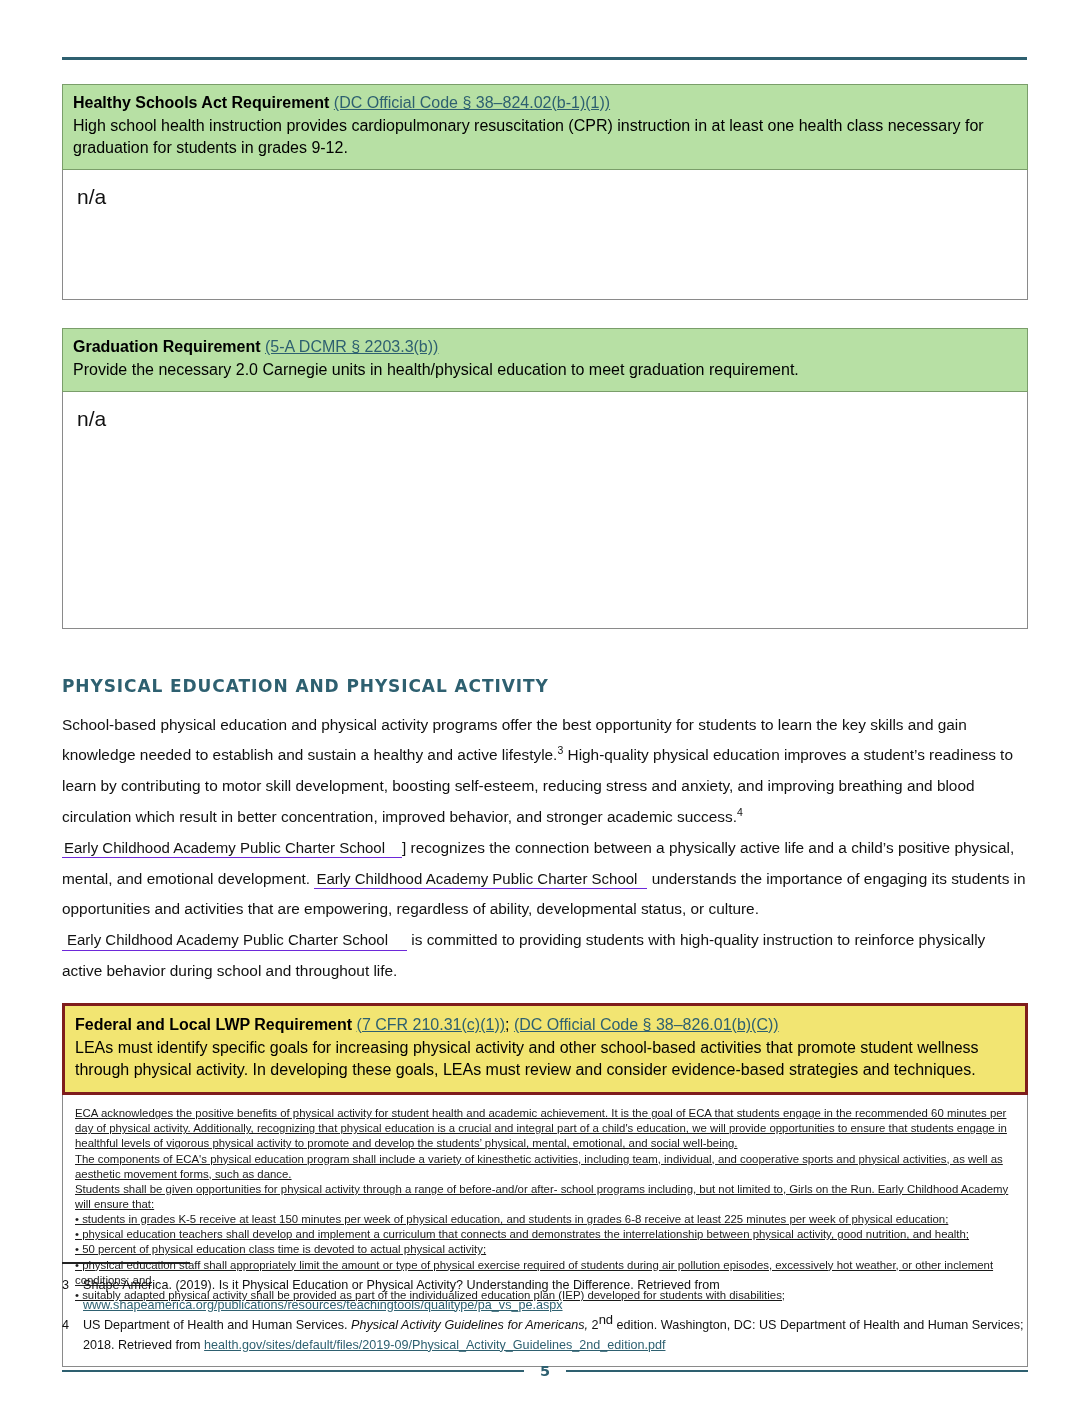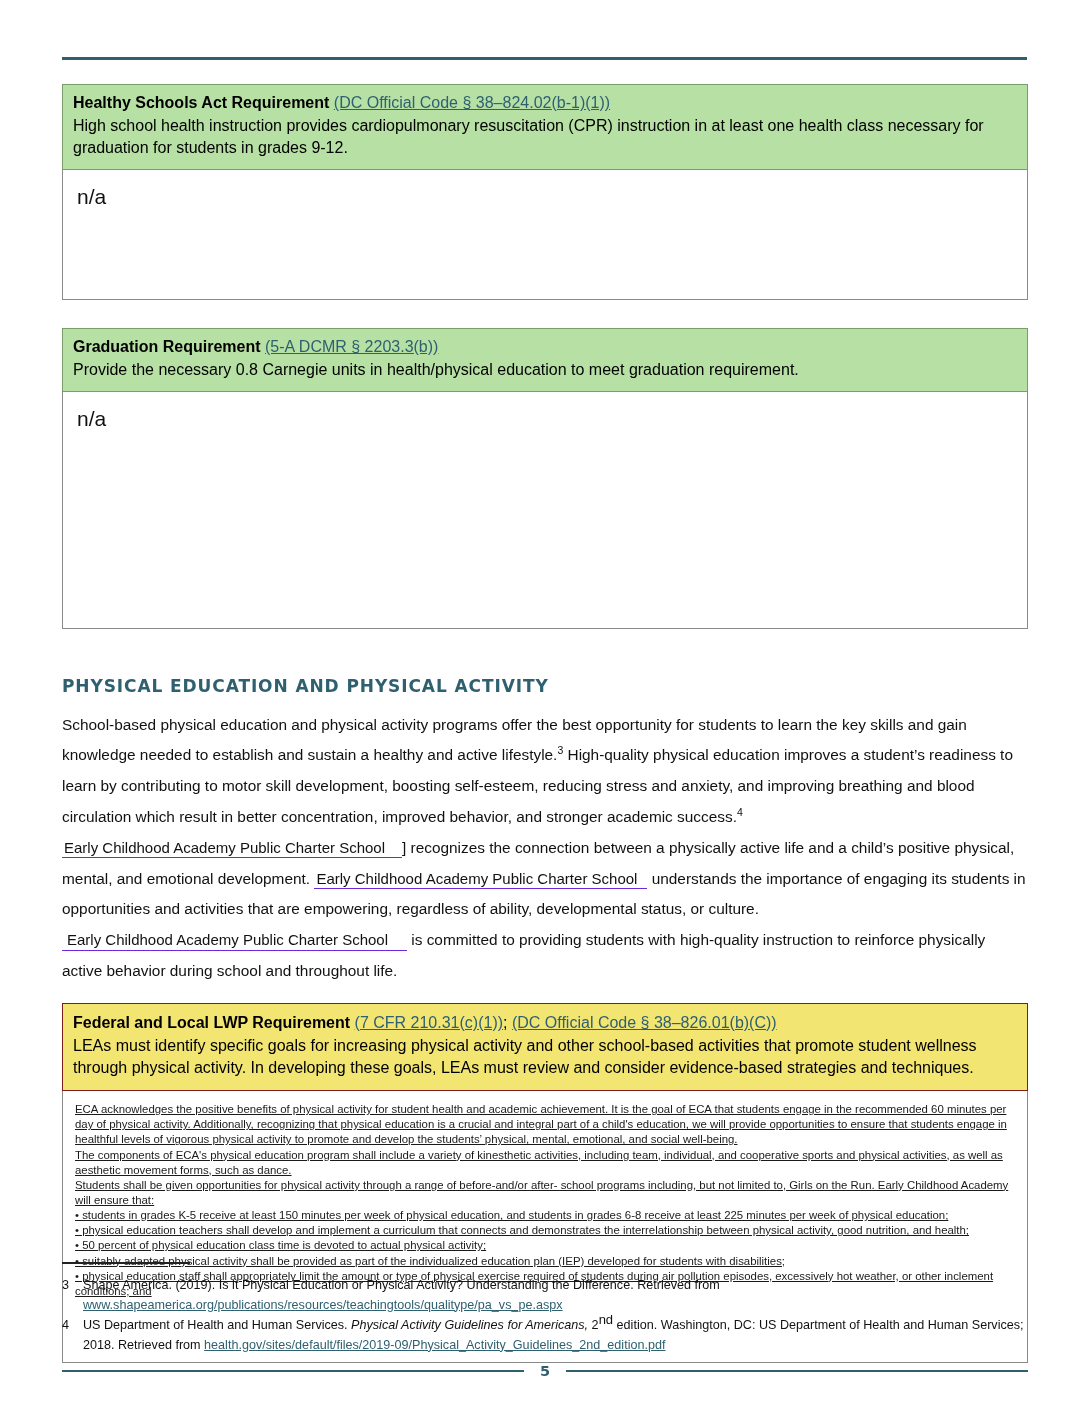--- a/index.html
+++ b/index.html
@@ -213,7 +213,7 @@
       <div class="req-header green">
         <span class="req-title">Graduation Requirement</span>
         <span> </span><a class="req-cite" href="#">(5-A DCMR § 2203.3(b))</a>
-        <span class="req-desc">Provide the necessary 0.8 Carnegie units in health/physical education to meet graduation requirement.</span>
+        <span class="req-desc">Provide the necessary 2.0 Carnegie units in health/physical education to meet graduation requirement.</span>
       </div>
       <div class="answer-box box2">
         <div class="answer-na">n/a</div>

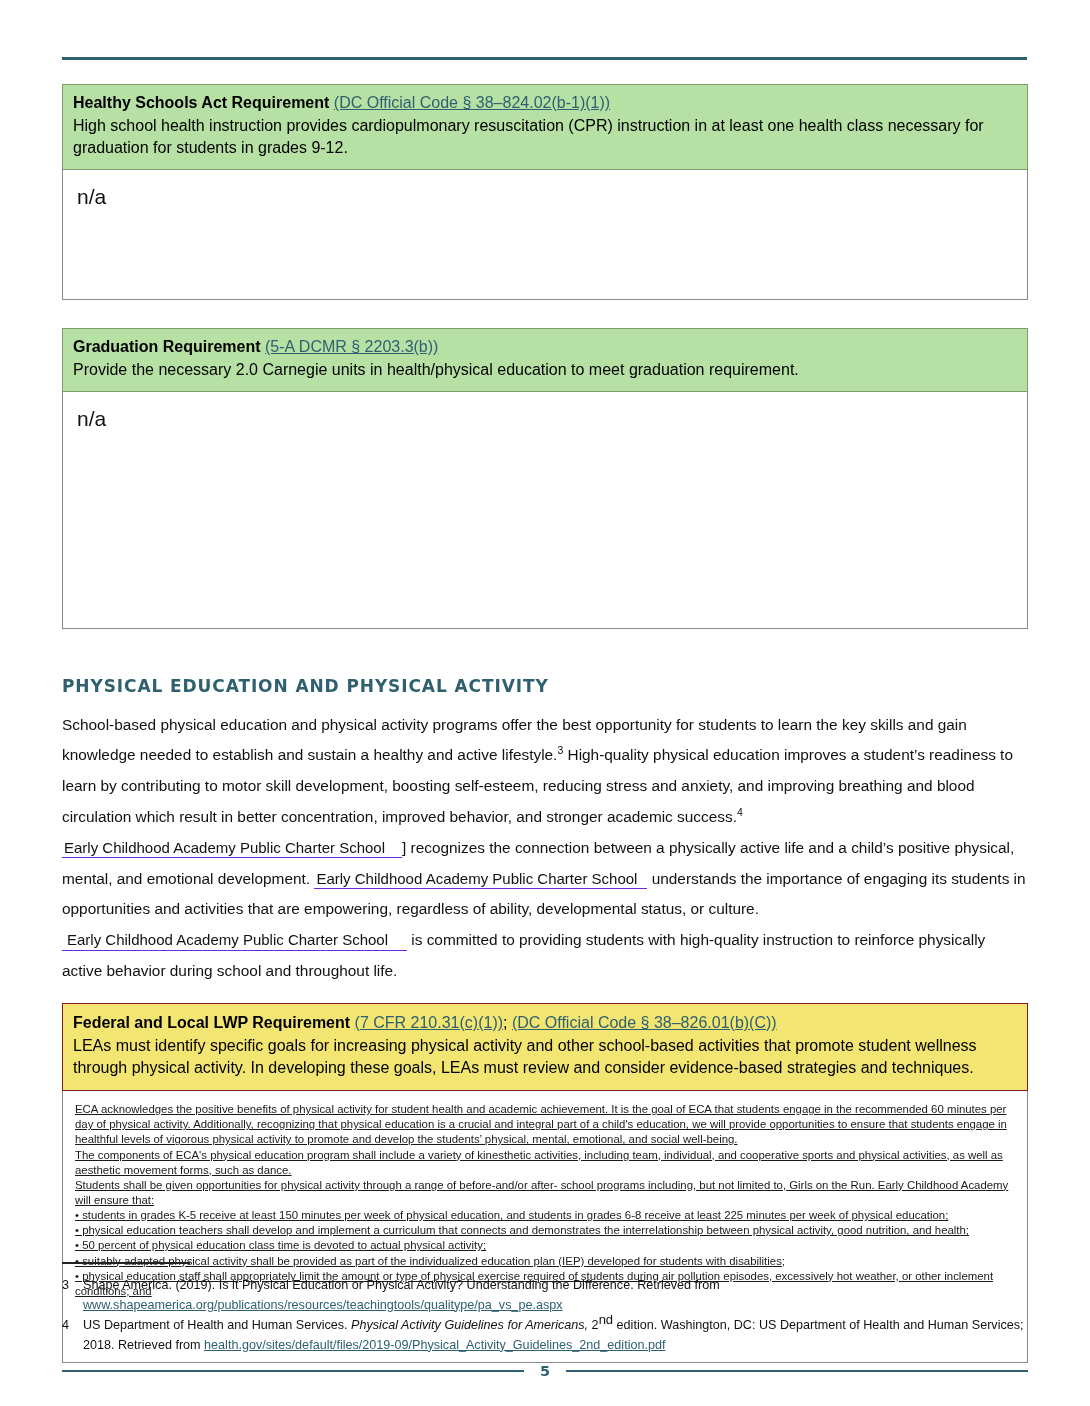--- a/index.html
+++ b/index.html
@@ -55,7 +55,7 @@
   .req-header.green { background: #b7e0a4; }
   .req-header.yellow {
     background: #f2e572;
-    border: 1px solid #7f1d1d;
+    border: 3px solid #7f1d1d;
     padding: 8px 10px 10px 10px;
   }
   .req-title {

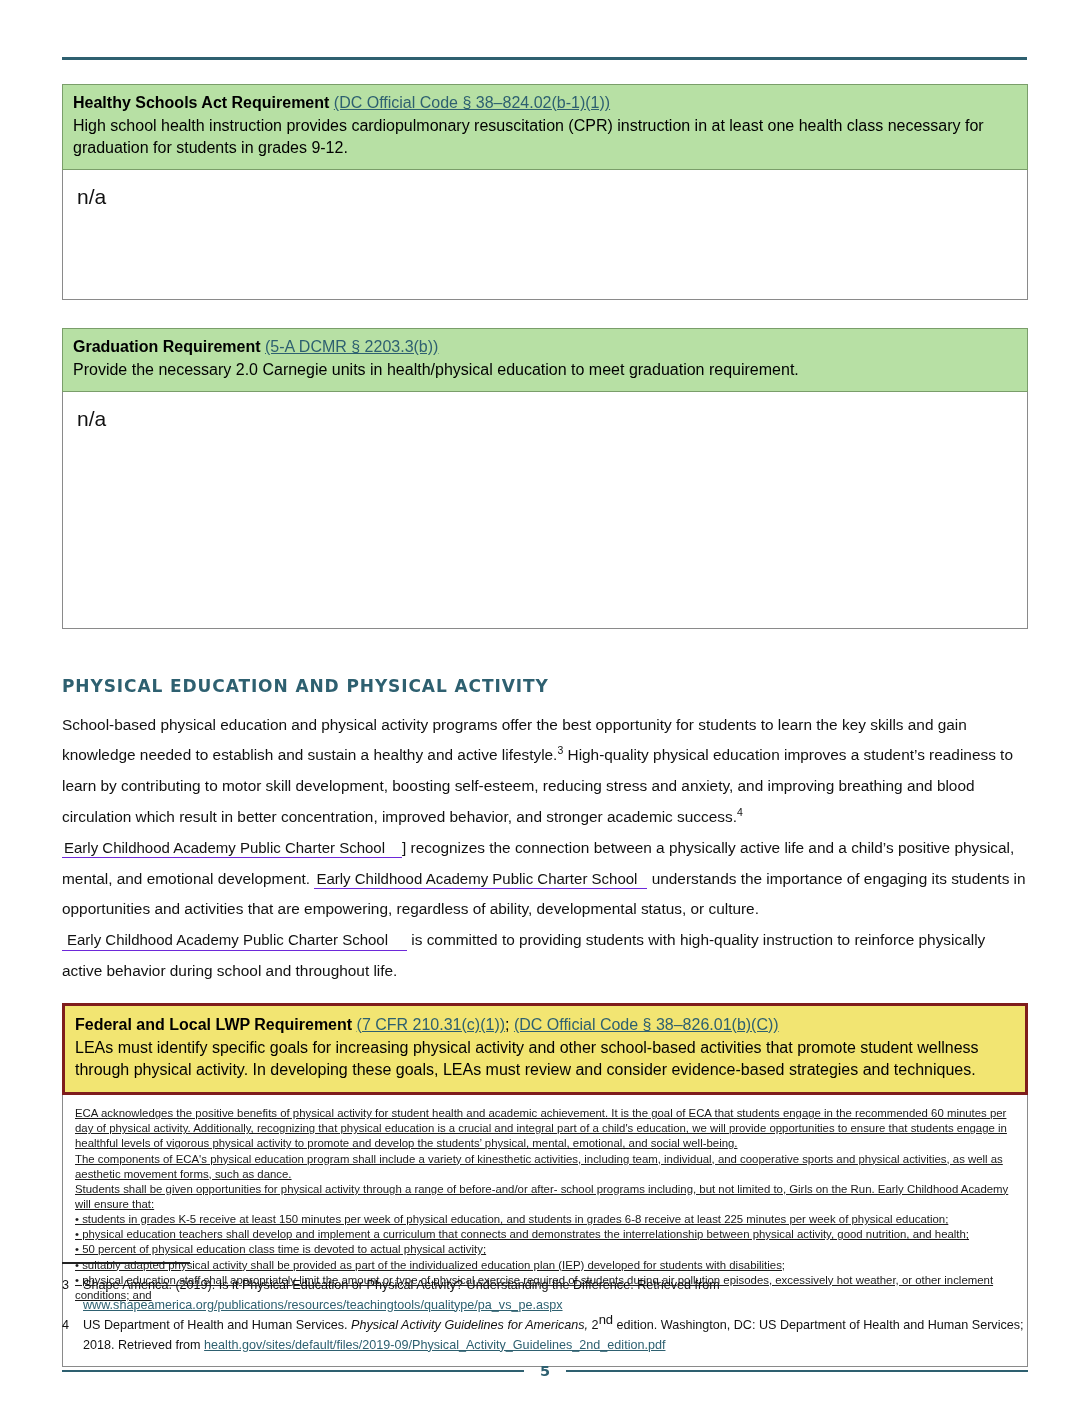--- a/index.html
+++ b/index.html
@@ -250,8 +250,8 @@
           <p>• students in grades K-5 receive at least 150 minutes per week of physical education, and students in grades 6-8 receive at least 225 minutes per week of physical education;</p>
           <p>• physical education teachers shall develop and implement a curriculum that connects and demonstrates the interrelationship between physical activity, good nutrition, and health;</p>
           <p>• 50 percent of physical education class time is devoted to actual physical activity;</p>
+          <p>• physical education staff shall appropriately limit the amount or type of physical exercise required of students during air pollution episodes, excessively hot weather, or other inclement conditions; and</p>
           <p>• suitably adapted physical activity shall be provided as part of the individualized education plan (IEP) developed for students with disabilities;</p>
-          <p>• physical education staff shall appropriately limit the amount or type of physical exercise required of students during air pollution episodes, excessively hot weather, or other inclement conditions; and</p>
         </div>
       </div>
     </div>

